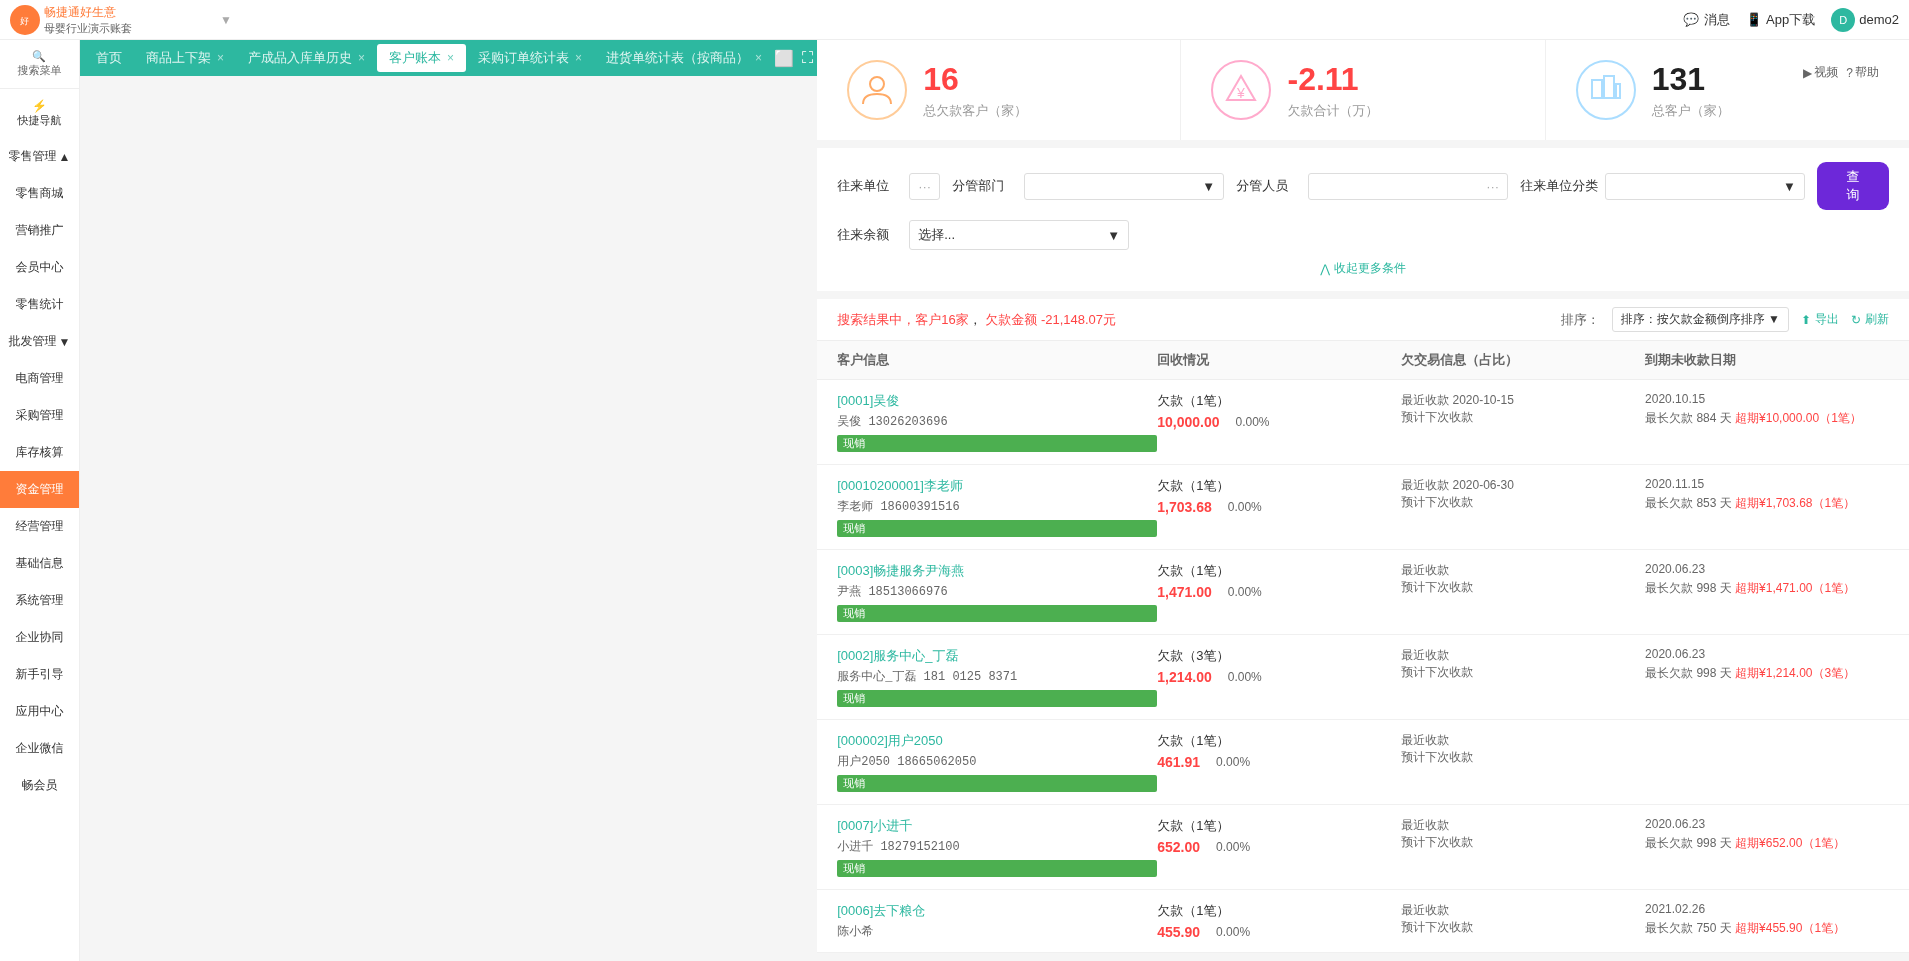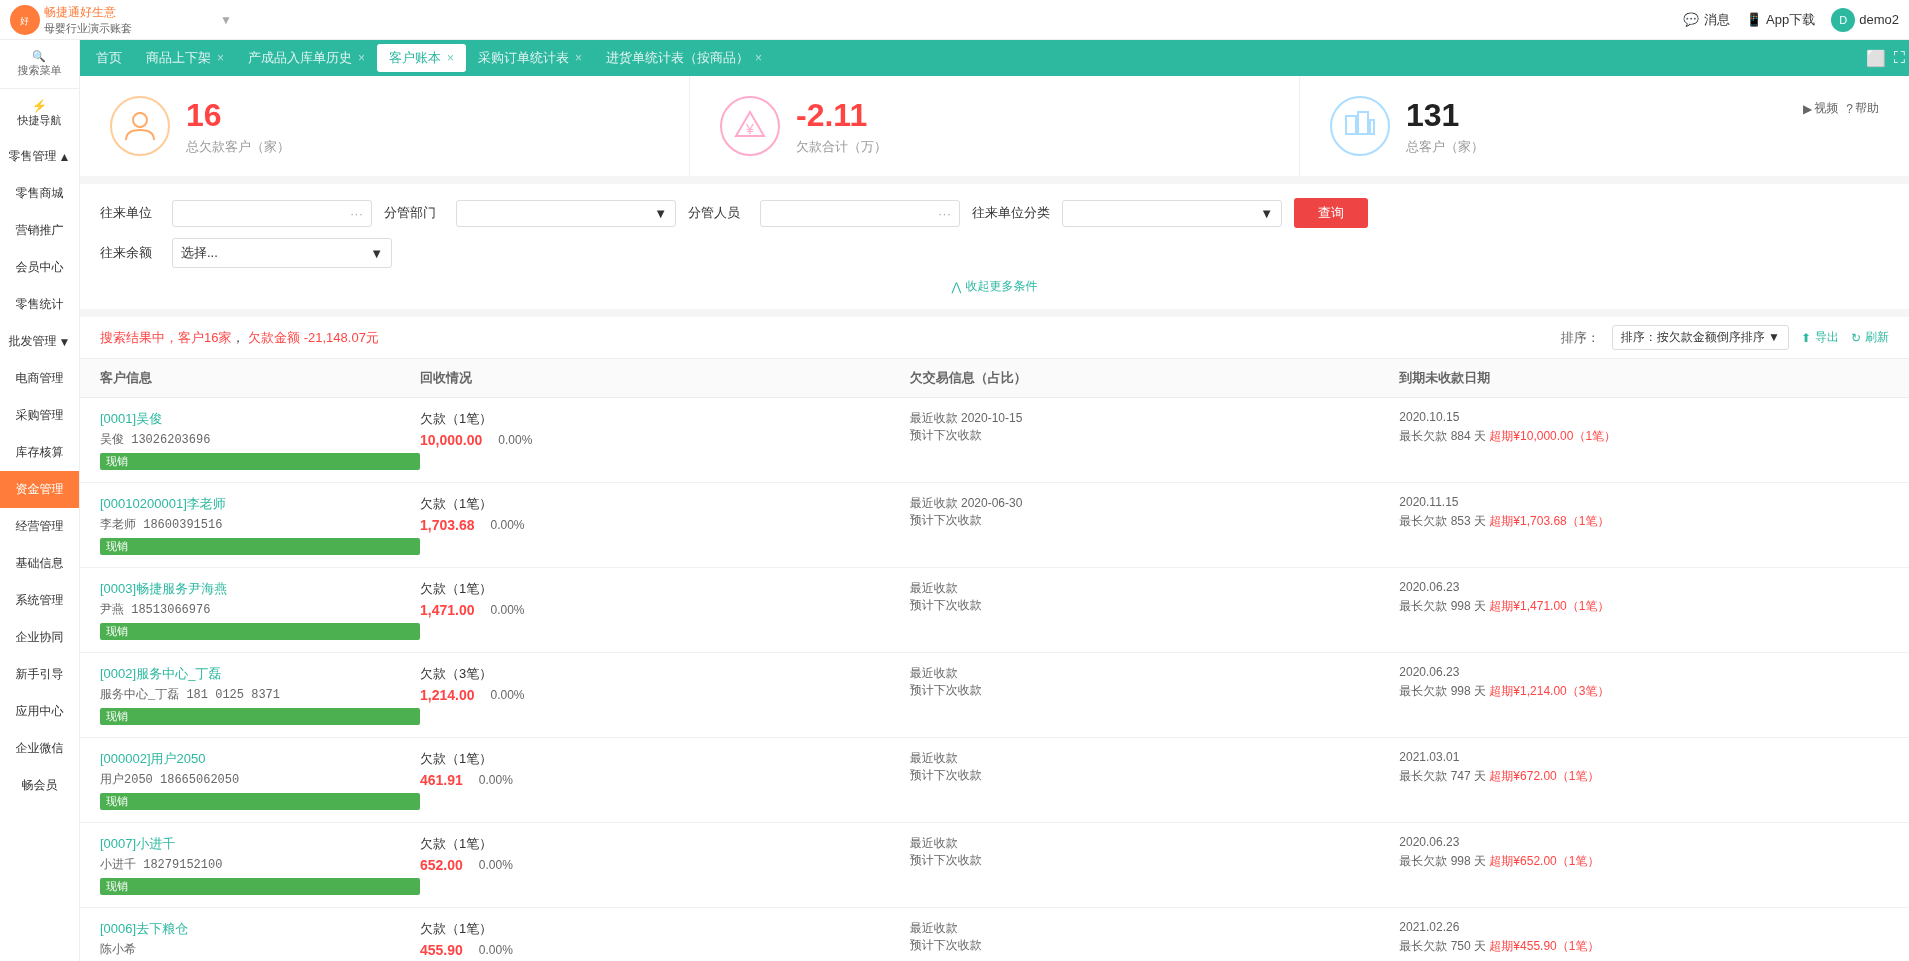--- a/index.html
+++ b/index.html
@@ -25,7 +25,7 @@
     .sidebar-item.has-arrow { display: flex; align-items: center; justify-content: center; gap: 2px; }
 
     
-    .content-area { flex: 1; display: flex; flex-direction: column; overflow: hidden; }
+    .content-area { flex: 1; display: flex; flex-direction: row; overflow: hidden; }
 
     
     .tab-bar { display: flex; align-items: center; background: #2db8a0; height: 36px; padding: 0 4px; }

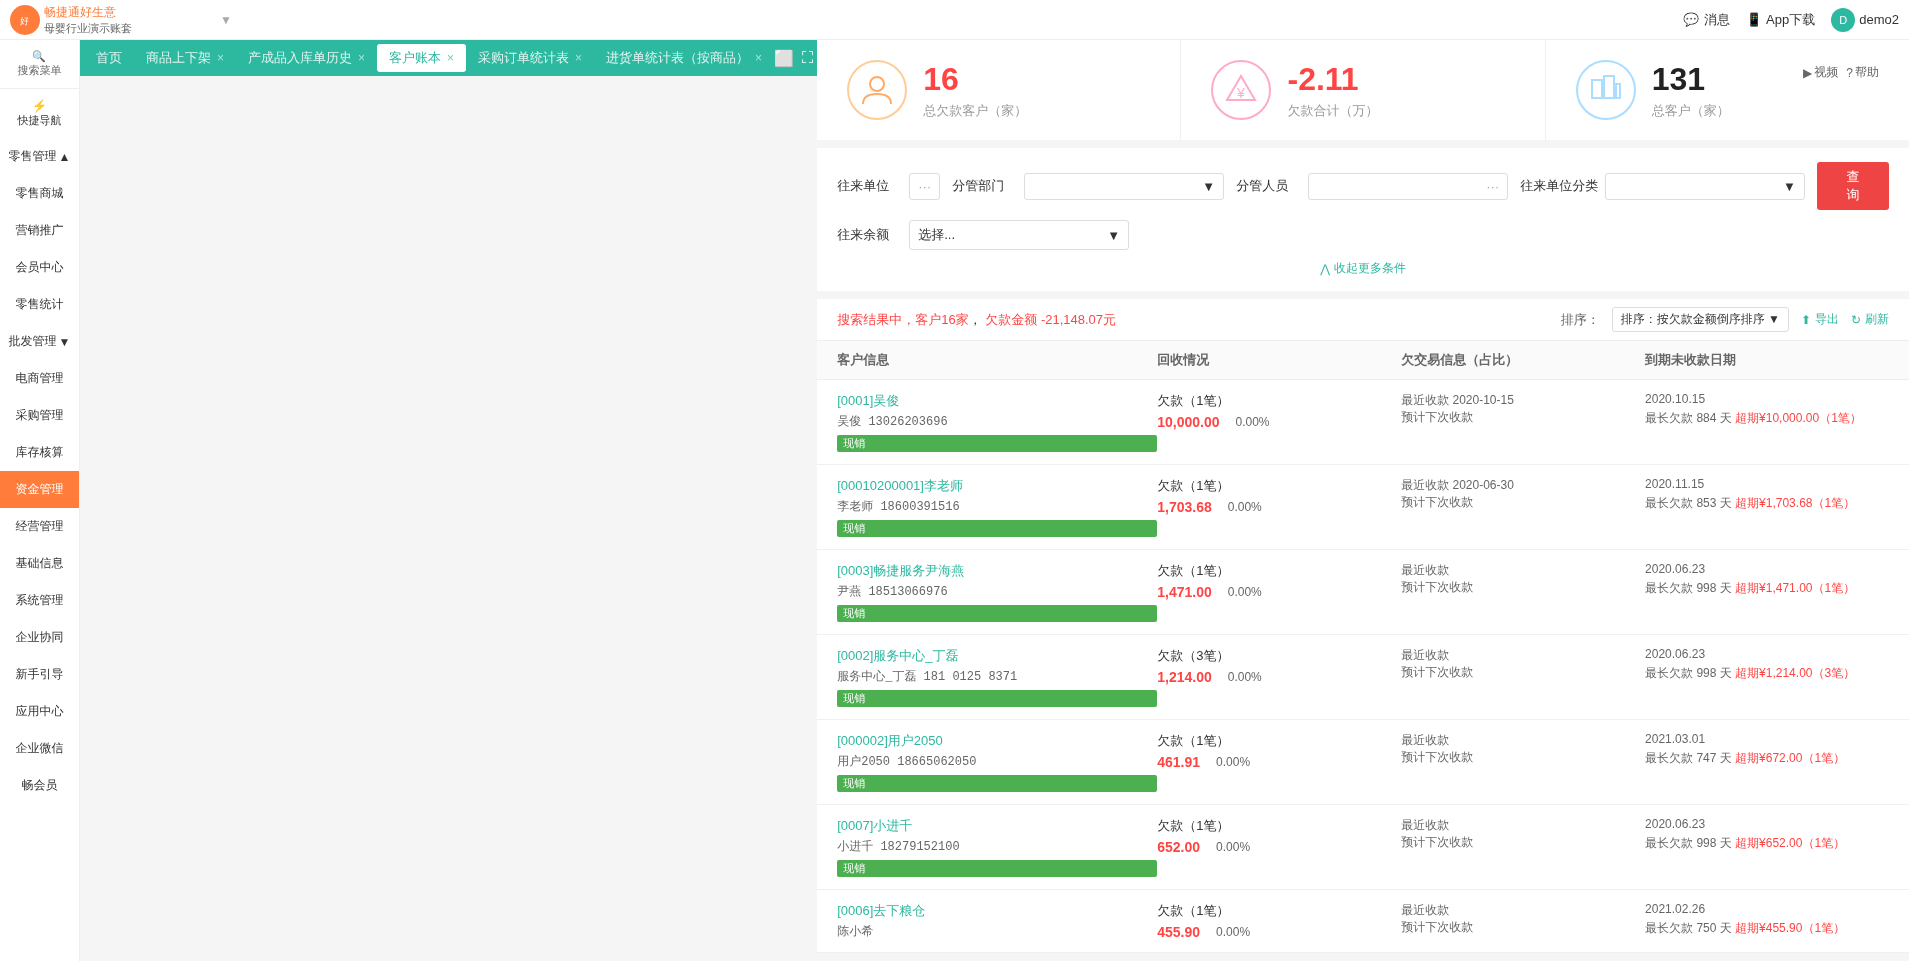--- a/index.html
+++ b/index.html
@@ -58,7 +58,7 @@
     .filter-input { flex: 1; border: 1px solid #ddd; border-radius: 3px; padding: 5px 8px; font-size: 13px; color: #333; background: #fff; max-width: 200px; }
     .filter-select { flex: 1; border: 1px solid #ddd; border-radius: 3px; padding: 5px 8px; font-size: 13px; color: #333; background: #fff; max-width: 220px; display: flex; align-items: center; justify-content: space-between; cursor: pointer; }
     .filter-dots { color: #aaa; cursor: pointer; }
-    .search-btn { background: #ef4444; color: #fff; border: none; border-radius: 3px; padding: 6px 24px; font-size: 13px; cursor: pointer; }
+    .search-btn { background: #6d28d9; color: #fff; border: none; border-radius: 9px; padding: 6px 24px; font-size: 13px; cursor: pointer; }
     .collapse-btn { display: flex; align-items: center; gap: 4px; font-size: 12px; color: #2db8a0; cursor: pointer; justify-content: center; margin-top: 4px; }
 
     

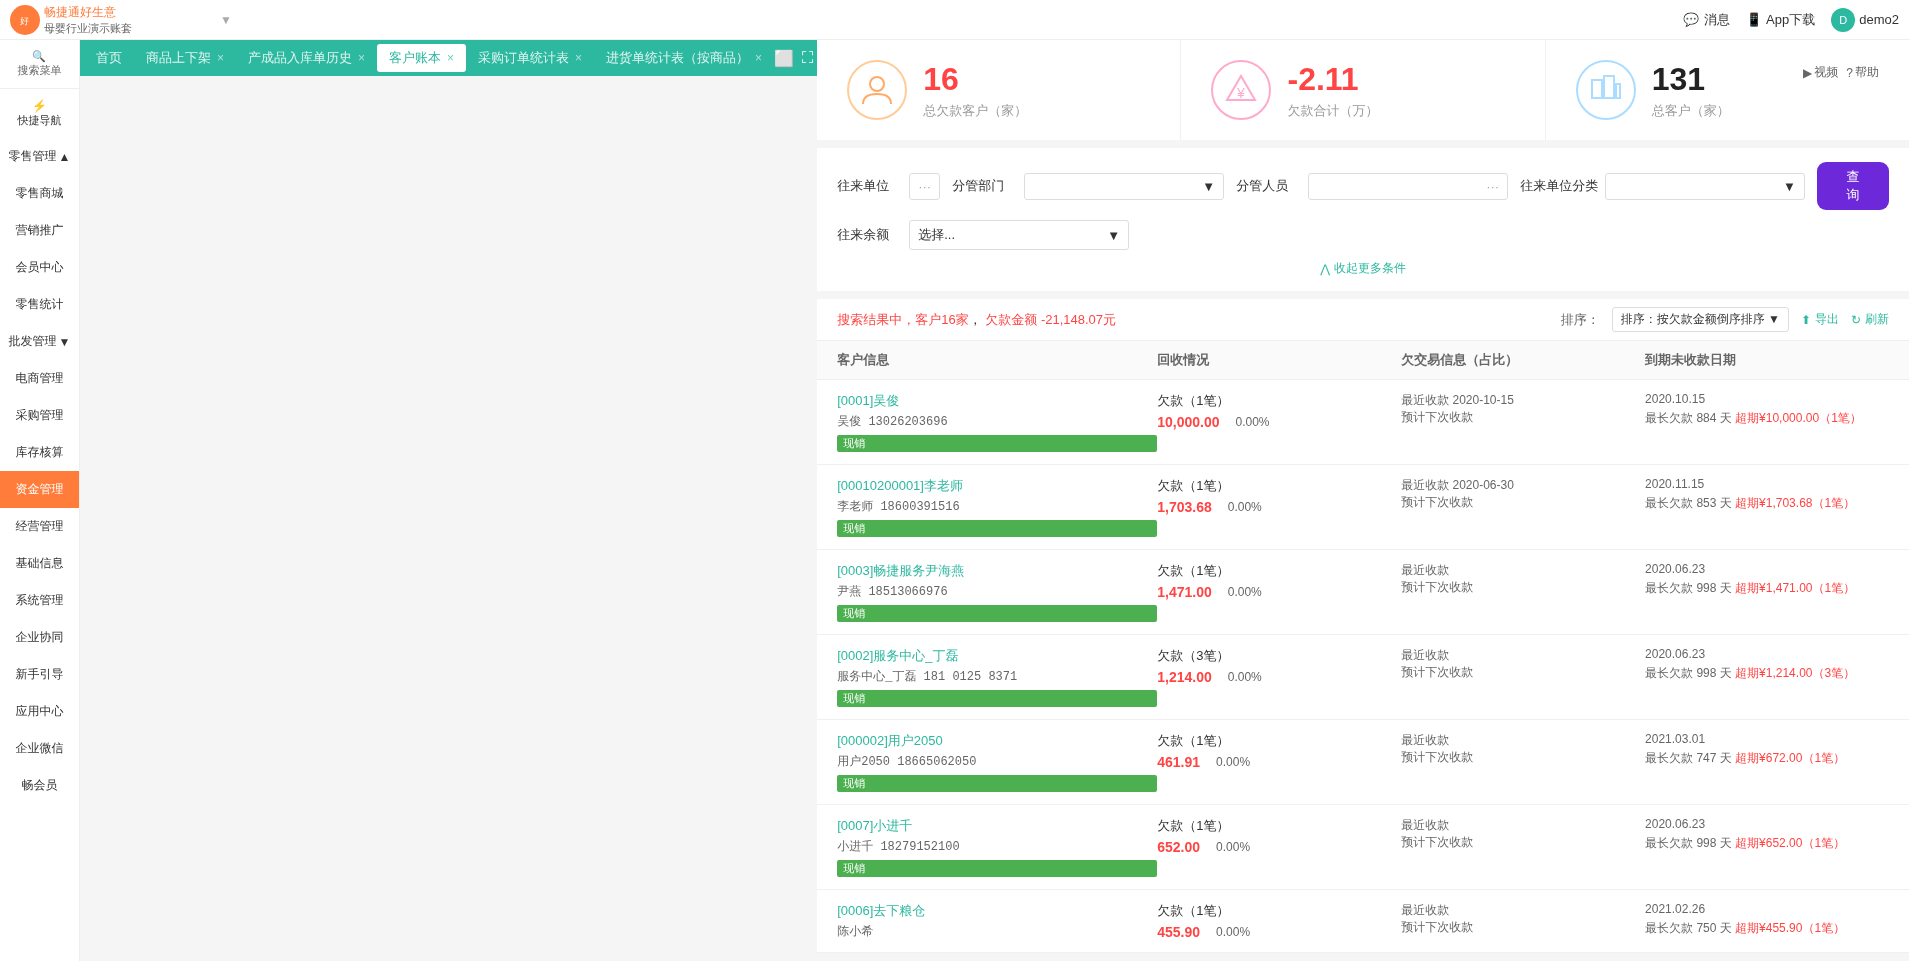--- a/index.html
+++ b/index.html
@@ -468,10 +468,6 @@
         <span>最近收款</span>
         <span>预计下次收款</span>
       </div>
-      <div class="due-info">
-        <span>2021.03.01</span>
-        <span>最长欠款 747 天 <span class="overdue-link">超期¥672.00（1笔）</span></span>
-      </div>
     </div>
   </div>
               <div class="table-row-wrapper">

